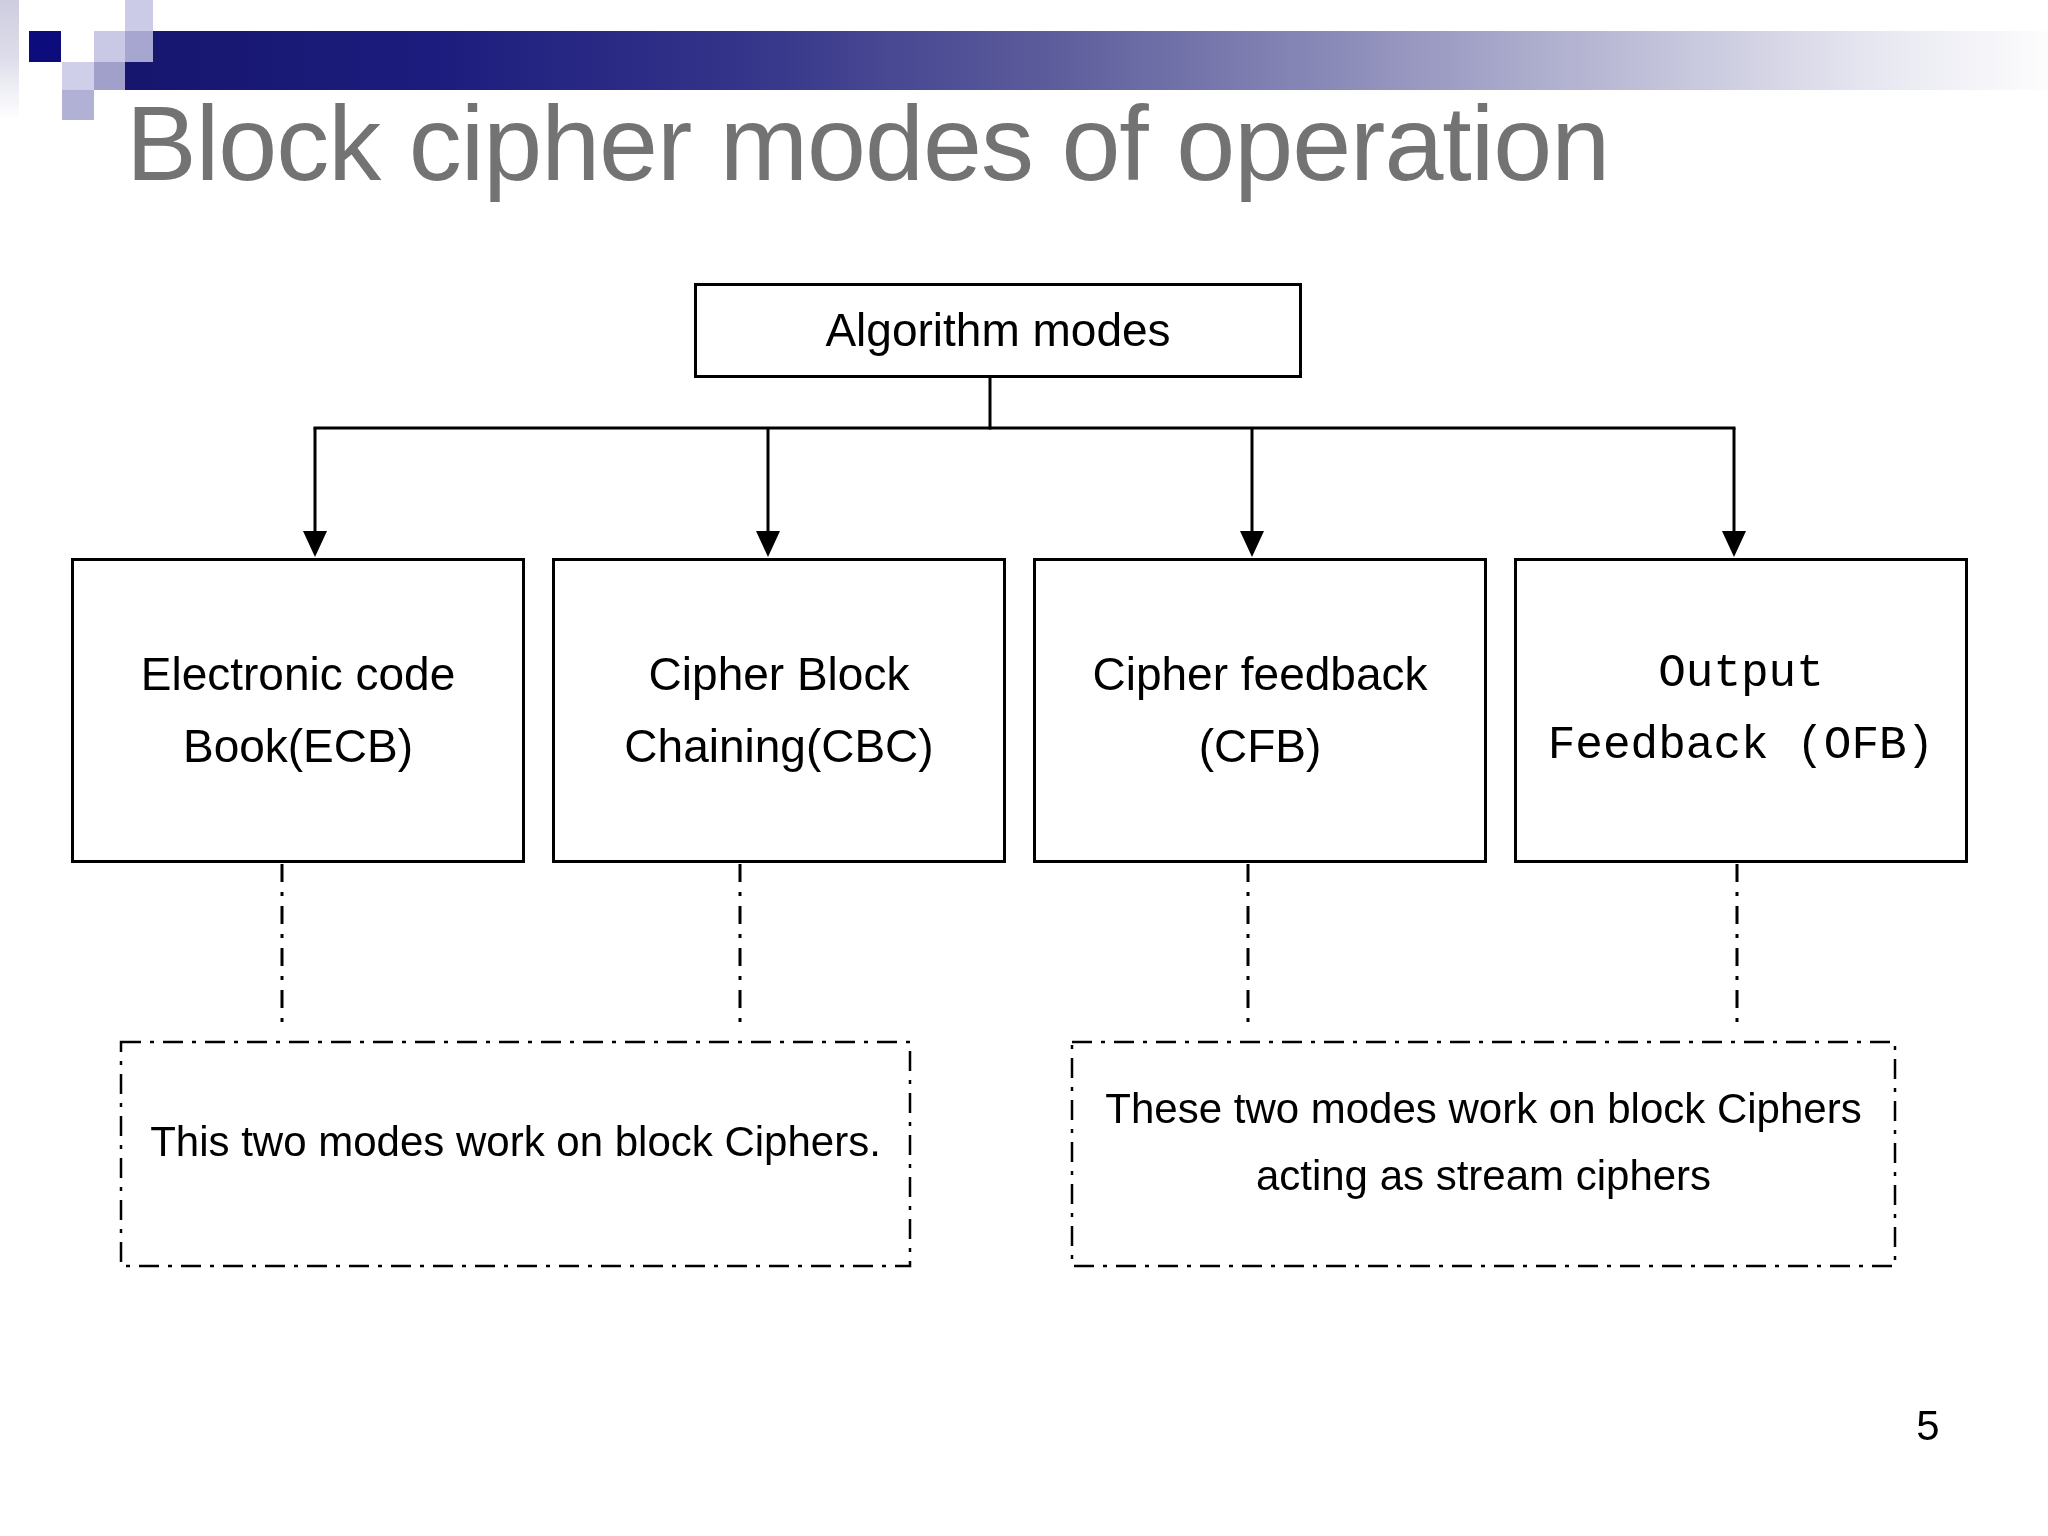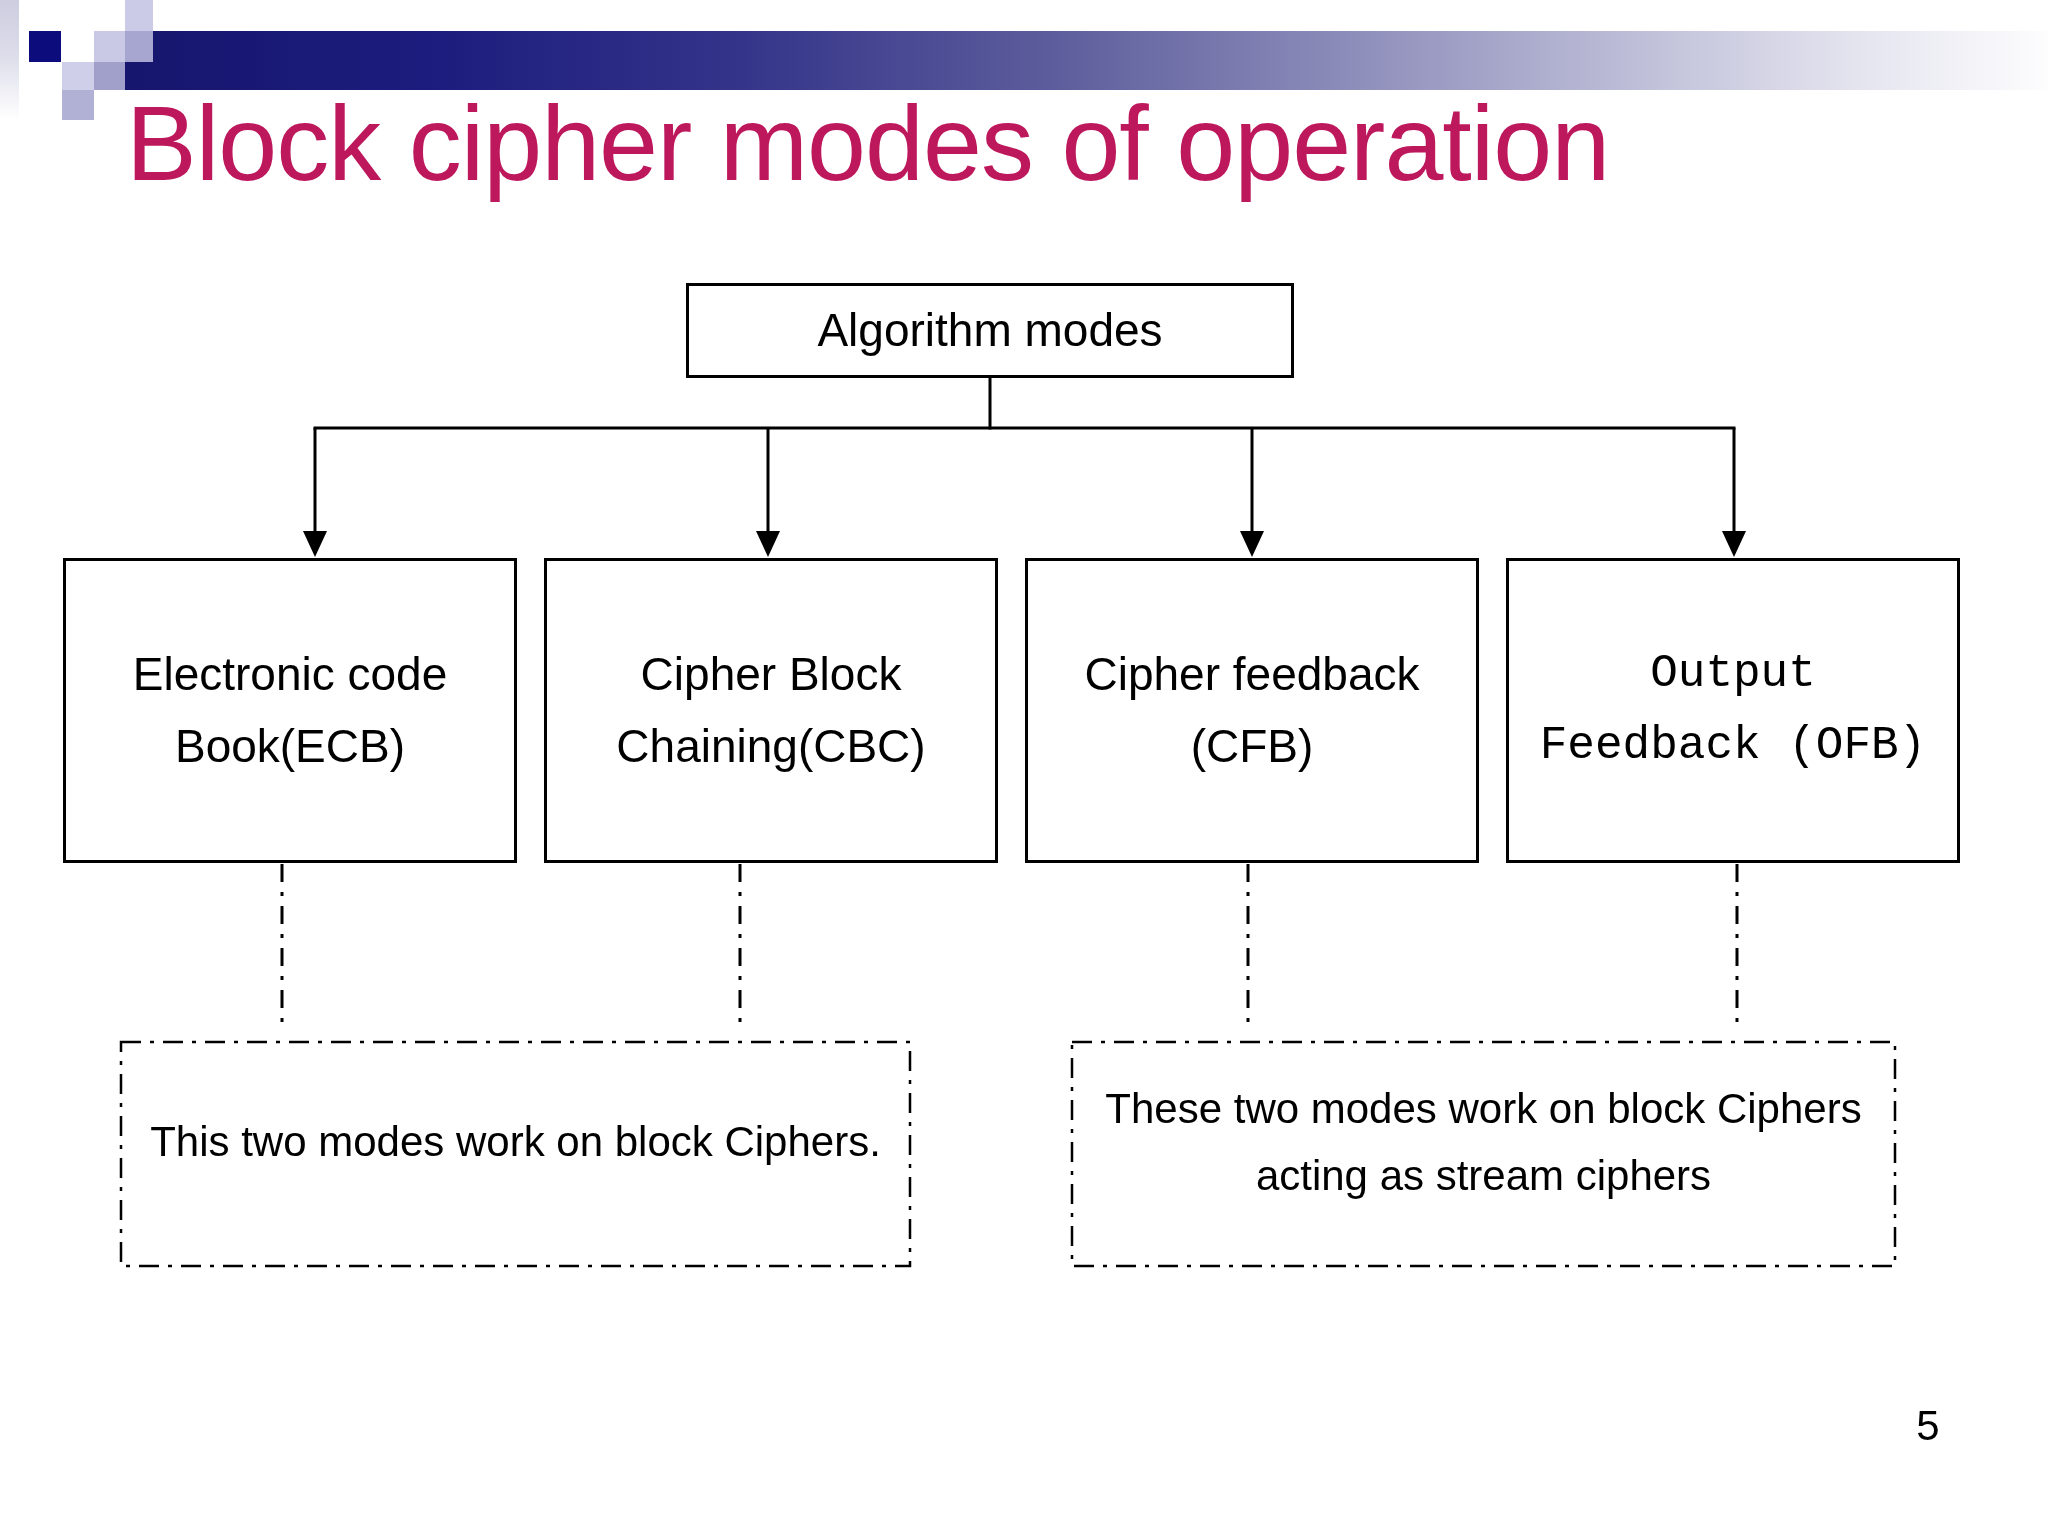--- a/index.html
+++ b/index.html
@@ -25,7 +25,7 @@
   .title{
     position:absolute;left:126px;top:84px;width:1840px;
     font-size:106px;line-height:1.12;letter-spacing:-1px;
-    color:#be185d;white-space:nowrap;
+    color:#737373;white-space:nowrap;
   }
   .node{
     position:absolute;box-sizing:border-box;

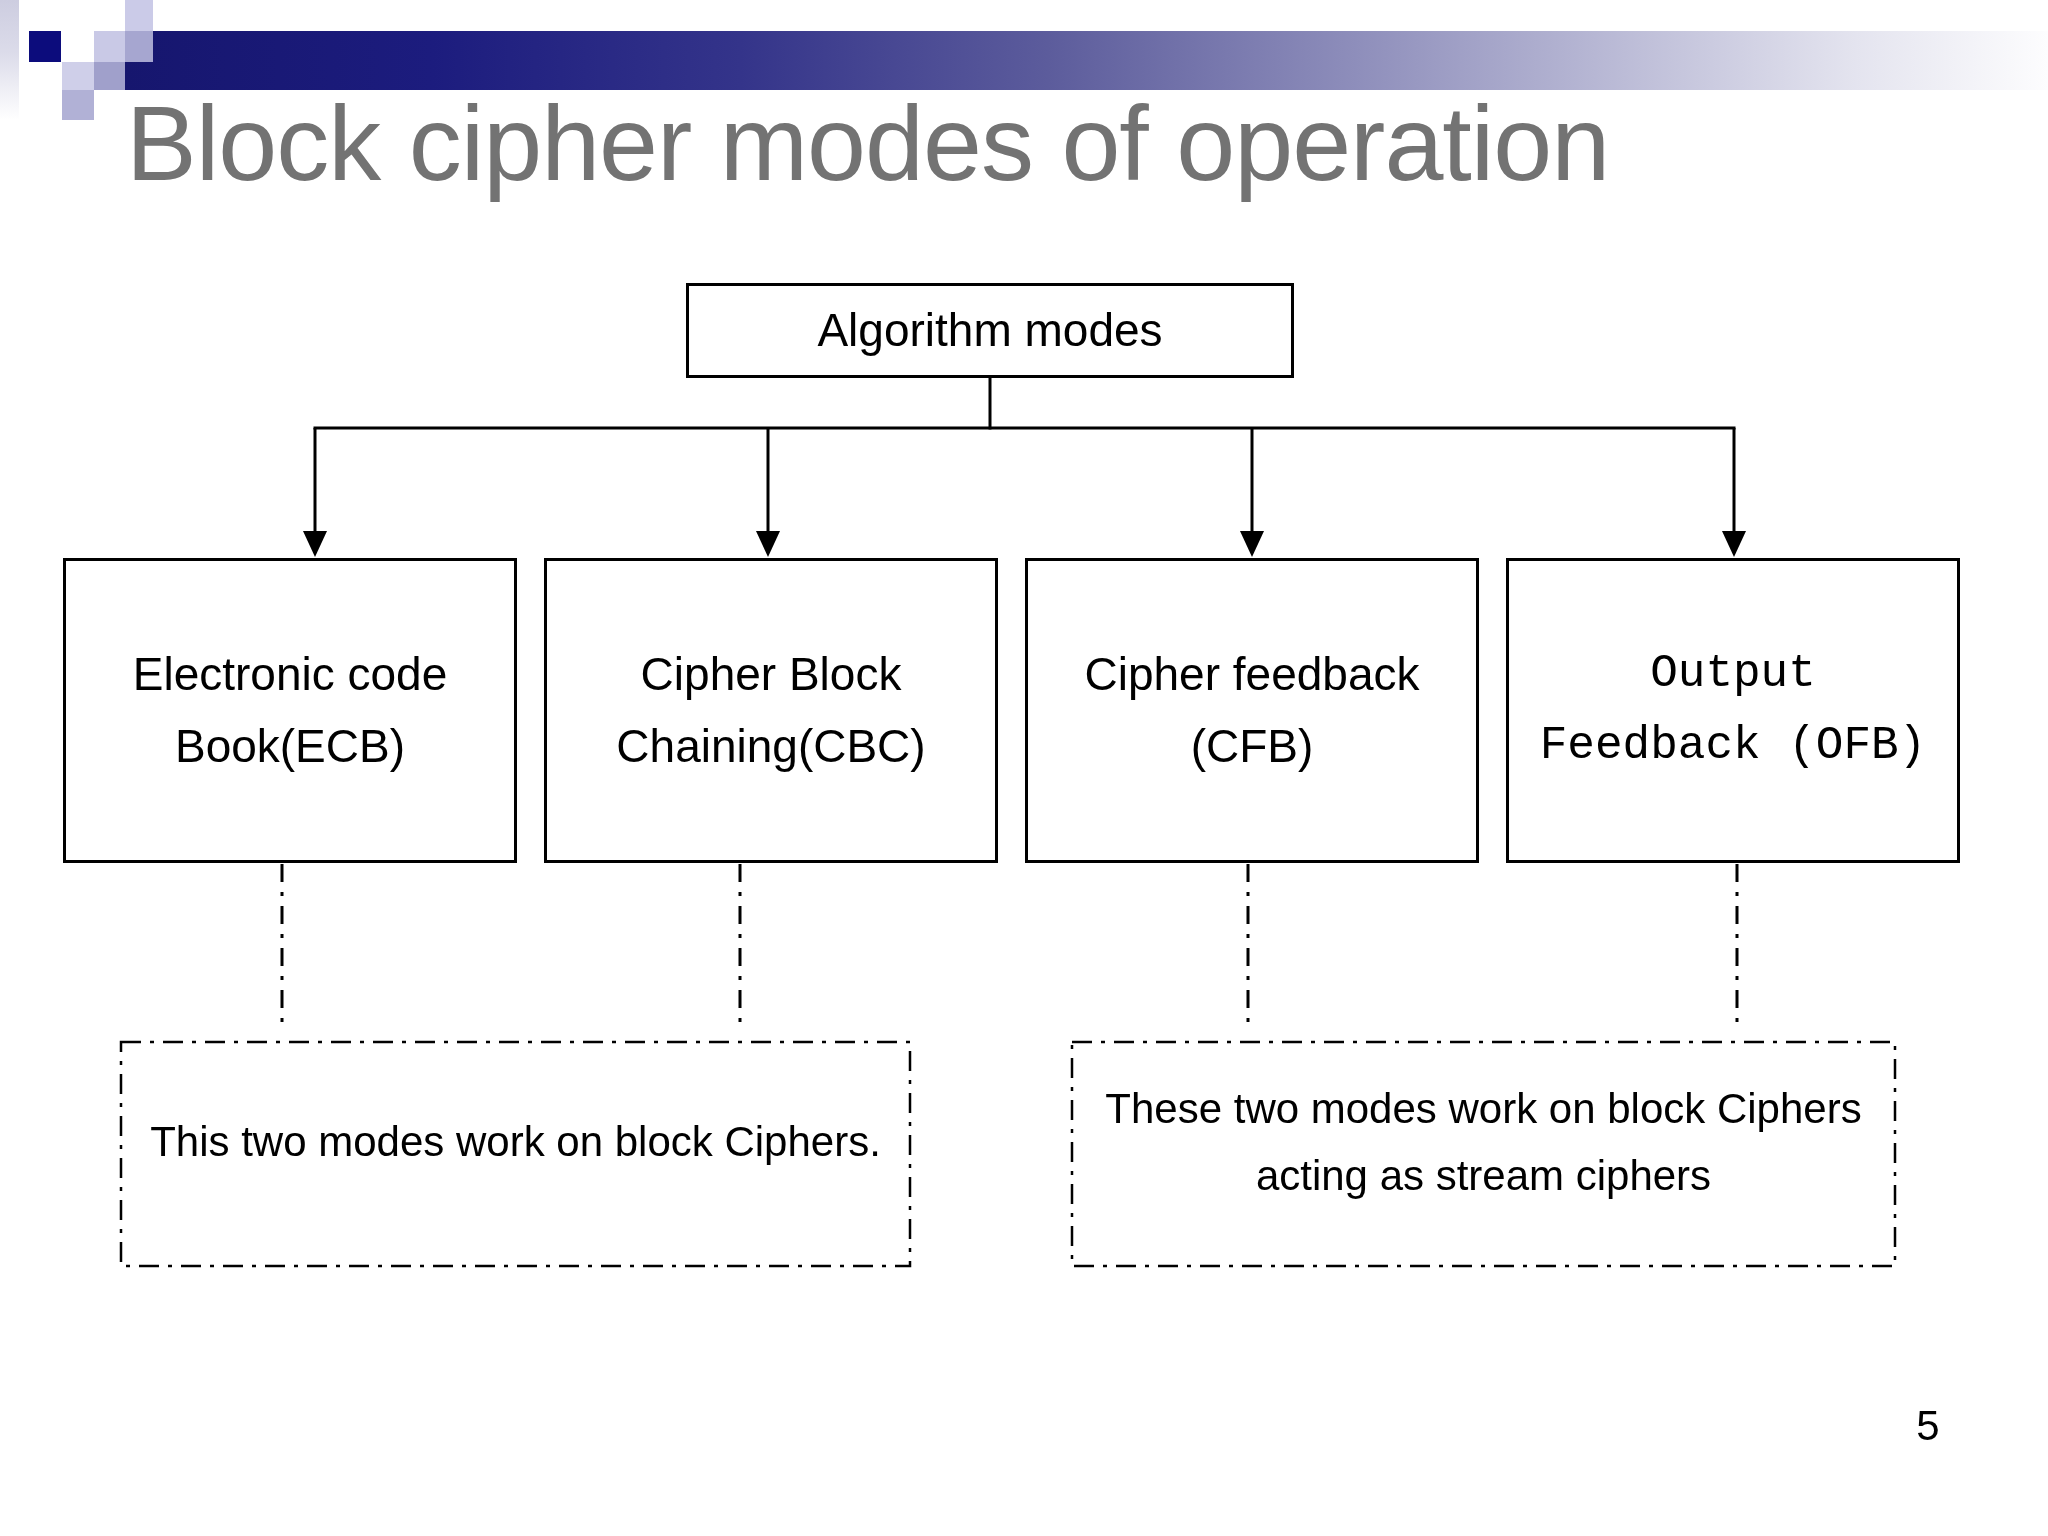--- a/index.html
+++ b/index.html
@@ -33,6 +33,7 @@
     display:flex;align-items:center;justify-content:center;
     text-align:center;font-size:46px;line-height:1.55;
     padding:0 20px;
+    margin-left:8px;
   }
   .note-text{
     position:absolute;box-sizing:border-box;

